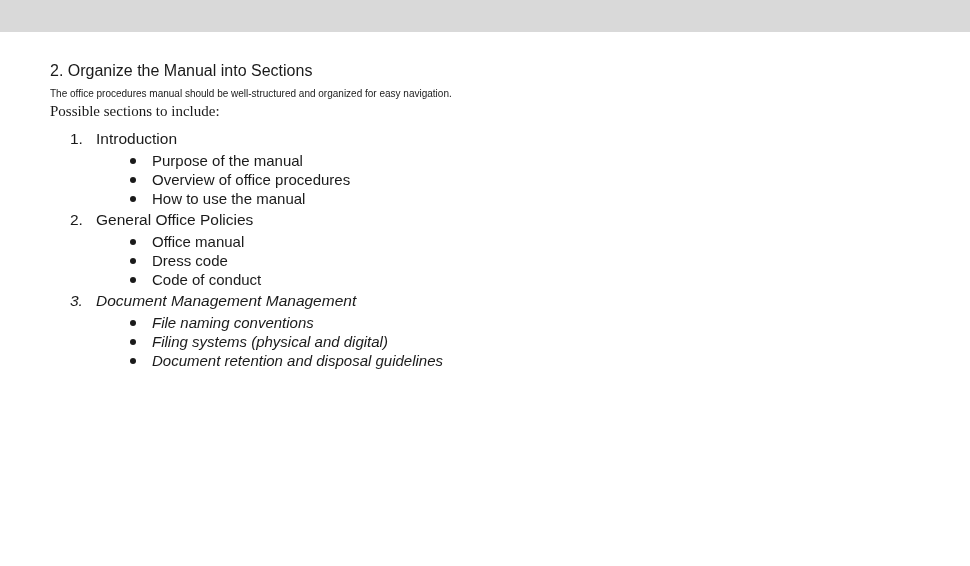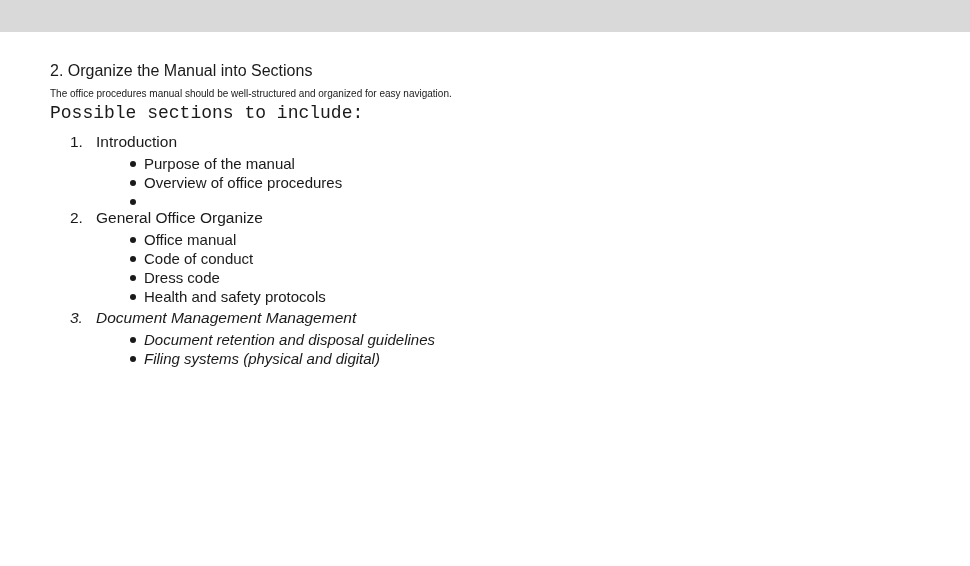--- a/index.html
+++ b/index.html
@@ -45,11 +45,11 @@
     }
 
     .possible-text {
-      font-size: 18px;
+      font-size: 15px;
       font-weight: 400;
       color: #1a1a1a;
       margin-bottom: 10px;
-      font-family: Liberation Mono, monospace;
+      font-family: Liberation Serif, serif;
     }
 
     .numbered-list {

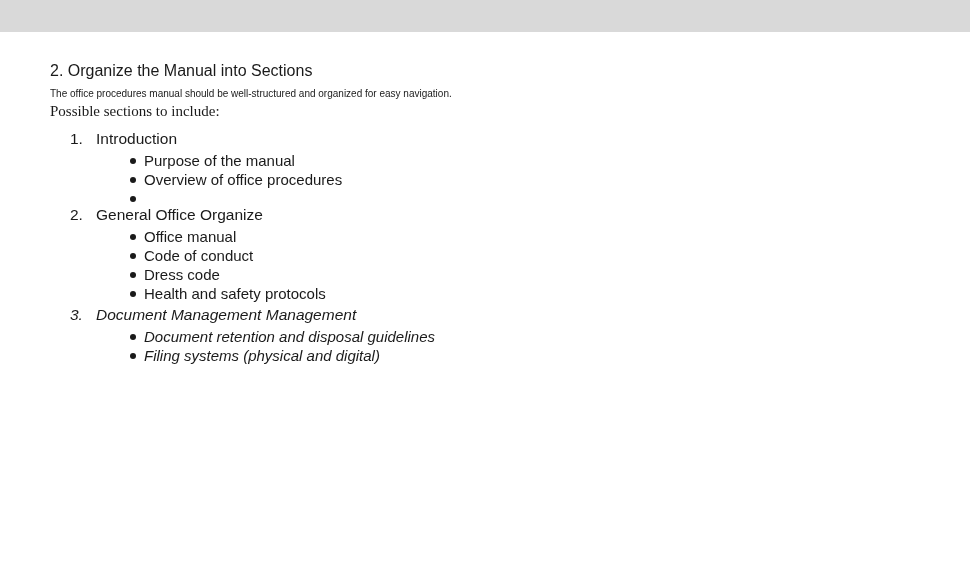--- a/index.html
+++ b/index.html
@@ -90,7 +90,7 @@
       font-family: Arial, sans-serif;
       display: flex;
       align-items: flex-start;
-      gap: 8px;
+      gap: 16px;
       margin-bottom: 2px;
     }
 

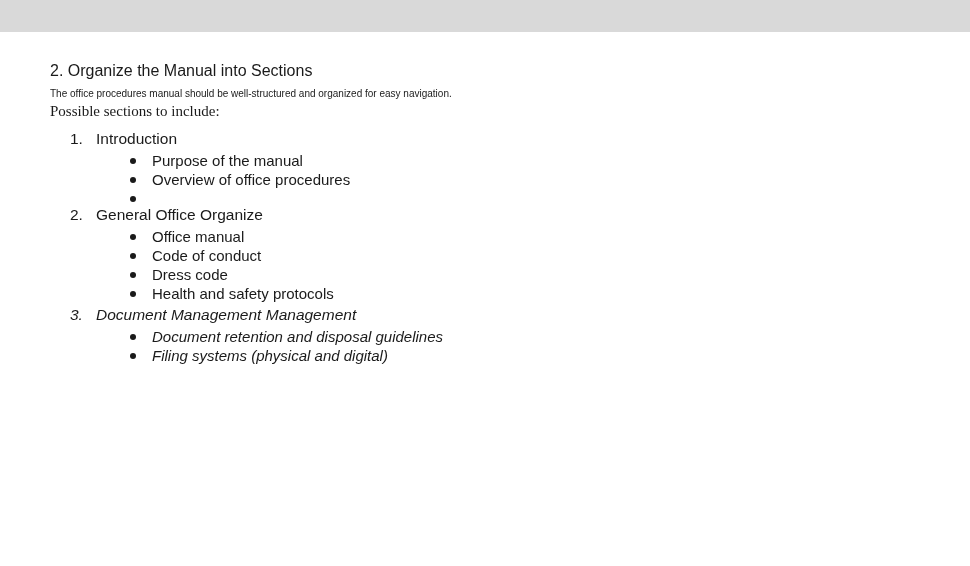--- a/index.html
+++ b/index.html
@@ -132,6 +132,7 @@
         </li>
         <li class="bullet-item">
           <span class="bullet-dot"></span>
+          <span>How to use the manual</span>
         </li>
       </ul>
     </li>

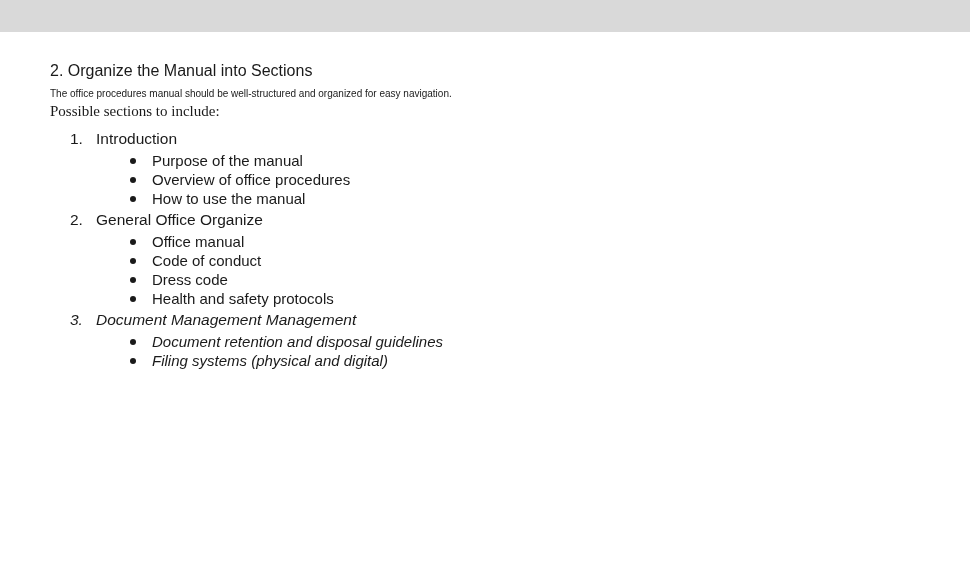--- a/index.html
+++ b/index.html
@@ -140,7 +140,7 @@
     <li class="numbered-item">
       <div class="numbered-item-label">
         <span class="num">2.</span>
-        <span>General Office Organize</span>
+        <span>General Office Policies</span>
       </div>
       <ul class="bullet-list">
         <li class="bullet-item">

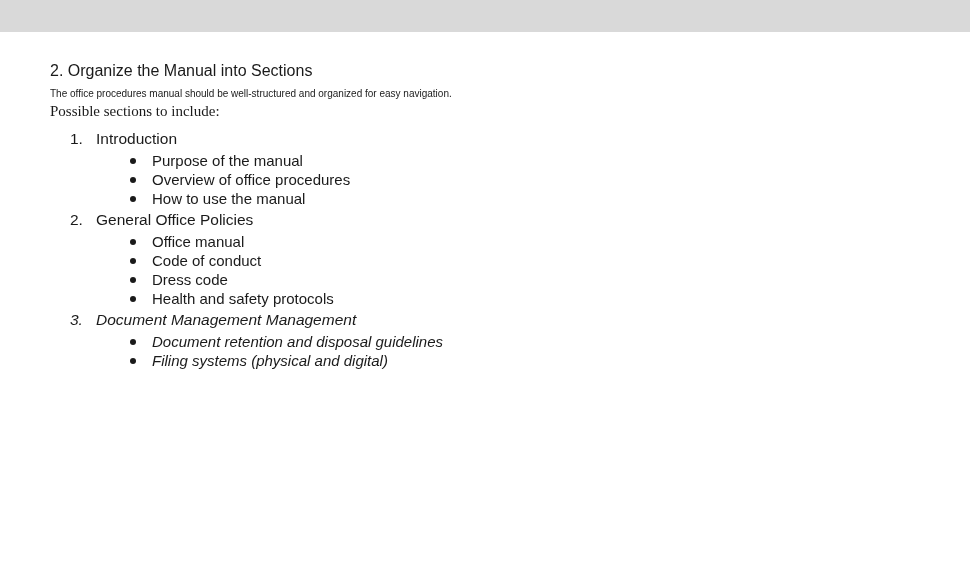--- a/index.html
+++ b/index.html
@@ -149,11 +149,11 @@
         </li>
         <li class="bullet-item">
           <span class="bullet-dot"></span>
-          <span>Code of conduct</span>
+          <span>Dress code</span>
         </li>
         <li class="bullet-item">
           <span class="bullet-dot"></span>
-          <span>Dress code</span>
+          <span>Code of conduct</span>
         </li>
         <li class="bullet-item">
           <span class="bullet-dot"></span>

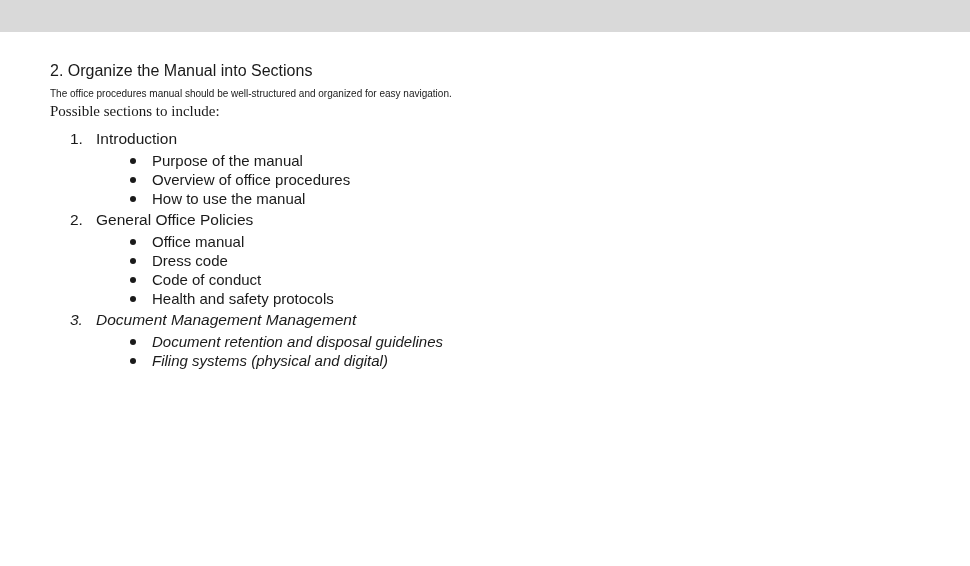--- a/index.html
+++ b/index.html
@@ -155,10 +155,6 @@
           <span class="bullet-dot"></span>
           <span>Code of conduct</span>
         </li>
-        <li class="bullet-item">
-          <span class="bullet-dot"></span>
-          <span>Health and safety protocols</span>
-        </li>
       </ul>
     </li>
 

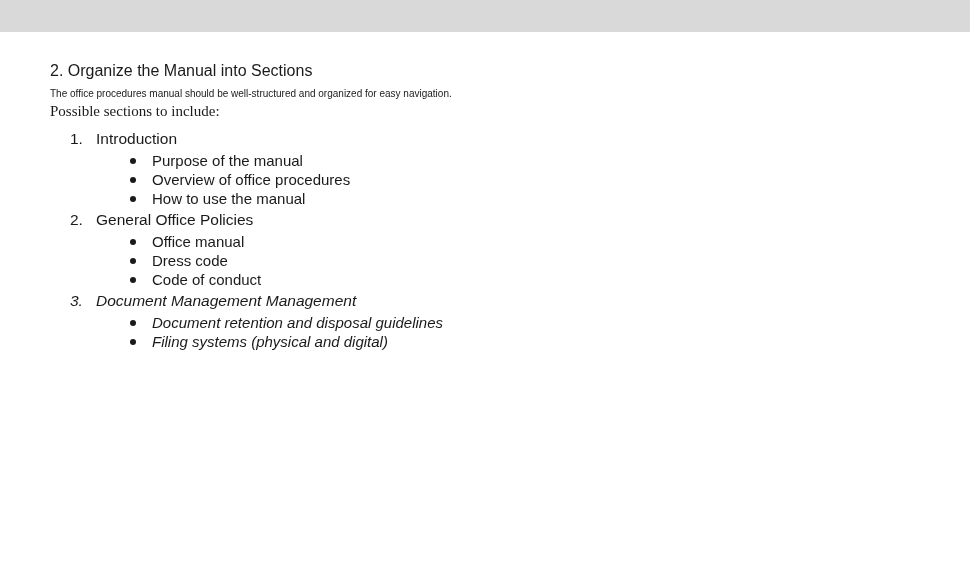--- a/index.html
+++ b/index.html
@@ -166,6 +166,10 @@
       <ul class="bullet-list">
         <li class="bullet-item">
           <span class="bullet-dot"></span>
+          <span style="font-style:italic;">File naming conventions</span>
+        </li>
+        <li class="bullet-item">
+          <span class="bullet-dot"></span>
           <span style="font-style:italic;">Document retention and disposal guidelines</span>
         </li>
         <li class="bullet-item">

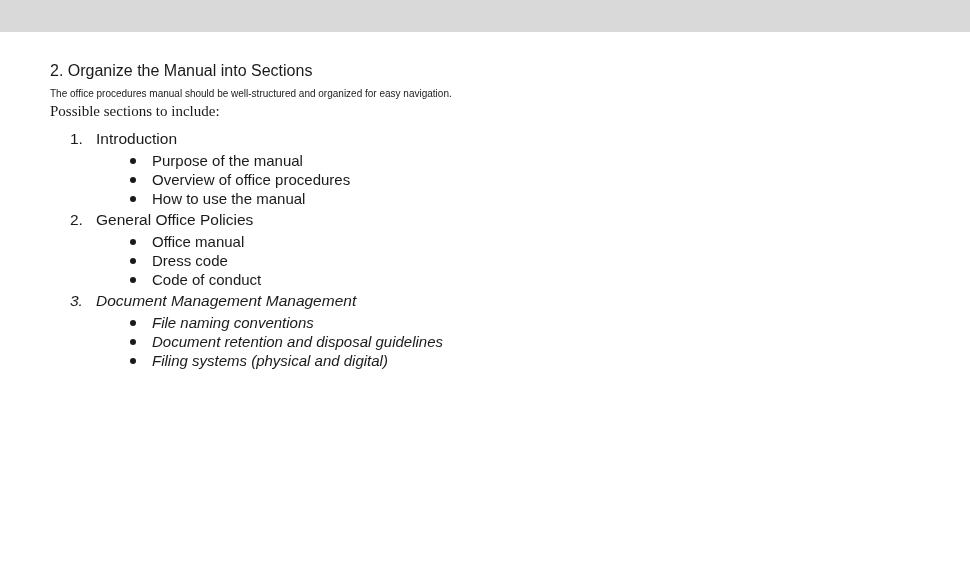--- a/index.html
+++ b/index.html
@@ -170,11 +170,11 @@
         </li>
         <li class="bullet-item">
           <span class="bullet-dot"></span>
-          <span style="font-style:italic;">Document retention and disposal guidelines</span>
+          <span style="font-style:italic;">Filing systems (physical and digital)</span>
         </li>
         <li class="bullet-item">
           <span class="bullet-dot"></span>
-          <span style="font-style:italic;">Filing systems (physical and digital)</span>
+          <span style="font-style:italic;">Document retention and disposal guidelines</span>
         </li>
       </ul>
     </li>

